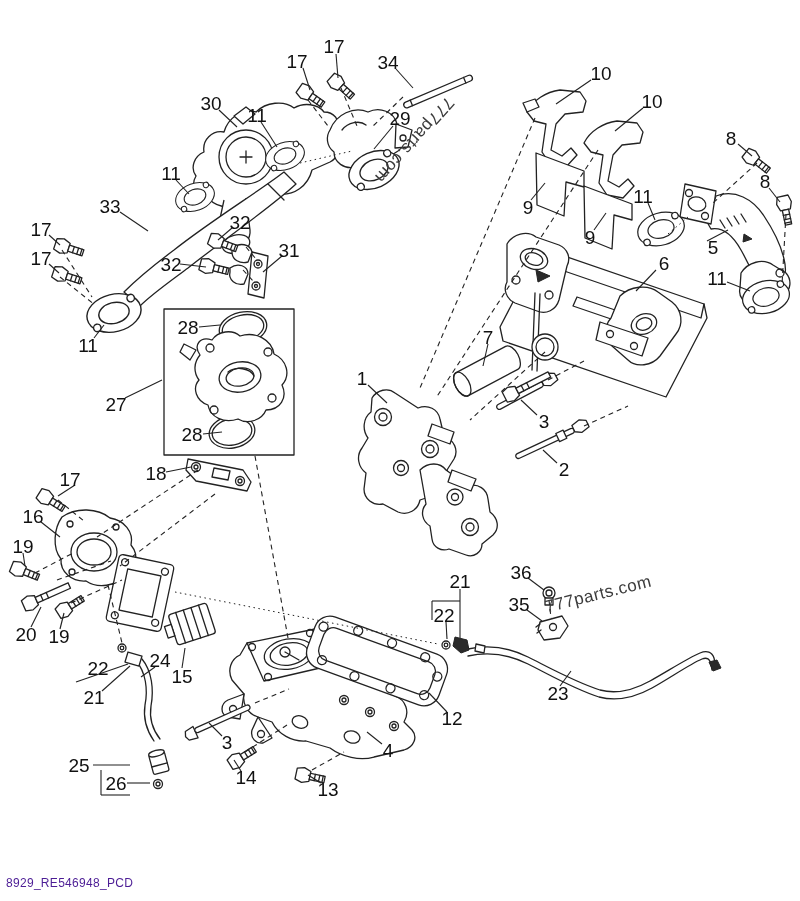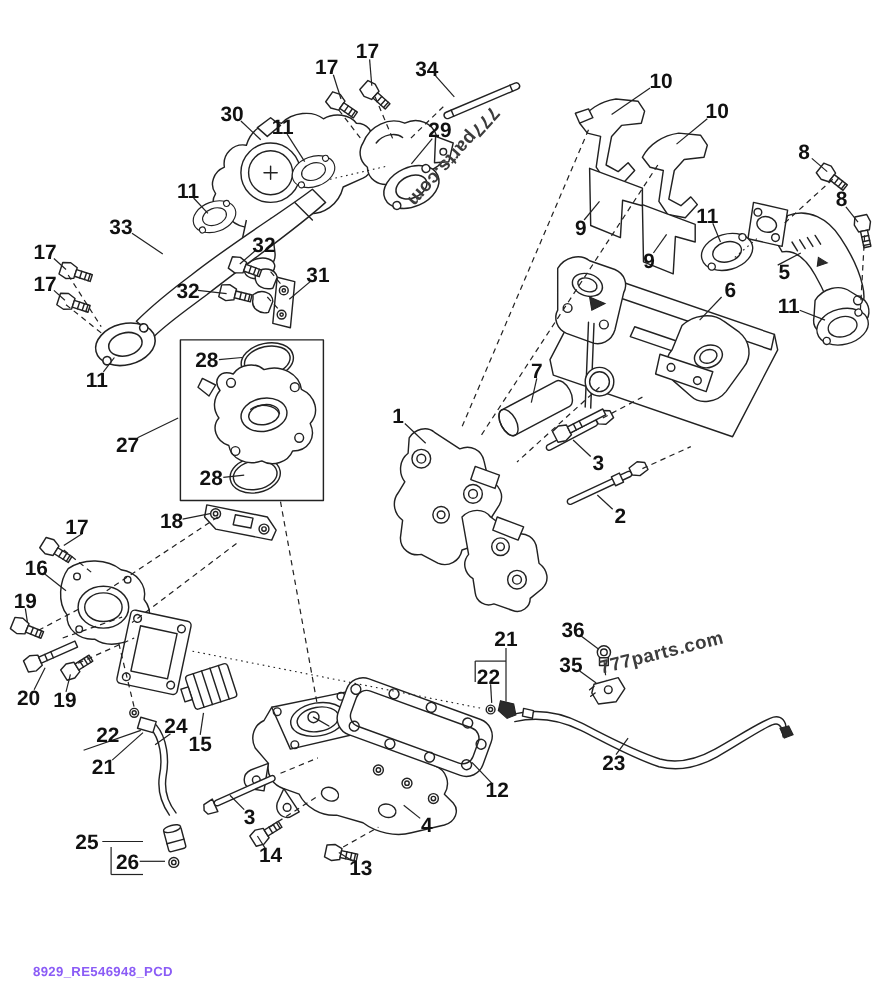--- a/index.html
+++ b/index.html
@@ -4,7 +4,7 @@
 <style>
   html,body{margin:0;padding:0;background:#fff;}
   .stage{position:relative;width:800px;height:901px;background:#fff;overflow:hidden;
-         font-family:"Liberation Sans",sans-serif;font-weight:bold;}
+         font-family:"Liberation Sans",sans-serif;}
   .stage svg{position:absolute;left:0;top:0;}
   .ln{fill:none;stroke:#222;stroke-width:1.3;stroke-linejoin:round;stroke-linecap:round;}
   .fw{fill:#fff;stroke:#222;stroke-width:1.3;stroke-linejoin:round;}

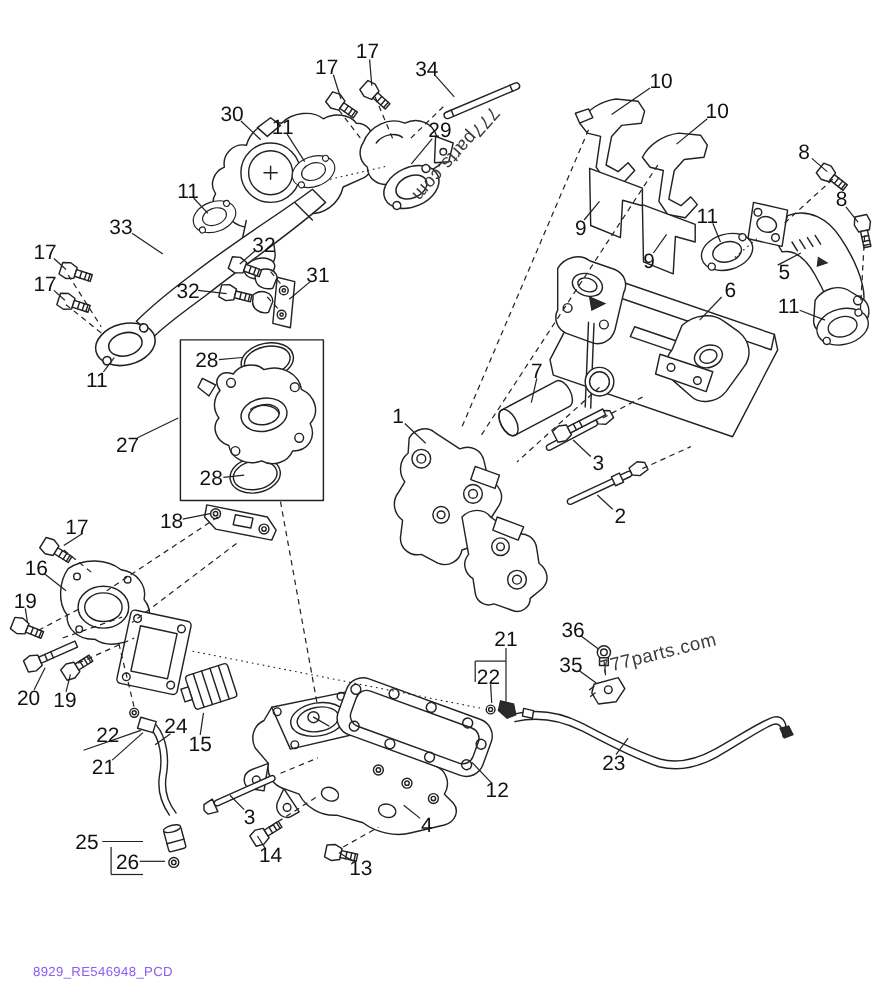--- a/index.html
+++ b/index.html
@@ -17,7 +17,7 @@
              white-space:nowrap;transform-origin:0 0;}
   .wm-top{left:458px;top:106px;transform:rotate(132deg);}
   .wm-bottom{left:543px;top:598px;transform:rotate(-14deg);}
-  .footer{position:absolute;left:6px;top:876px;font-size:12px;color:#8b5cf6;letter-spacing:.3px;margin-left:24px;}
+  .footer{position:absolute;left:6px;top:876px;font-size:12px;color:#4c1d95;letter-spacing:.3px;}
 </style>
 </head>
 <body>

